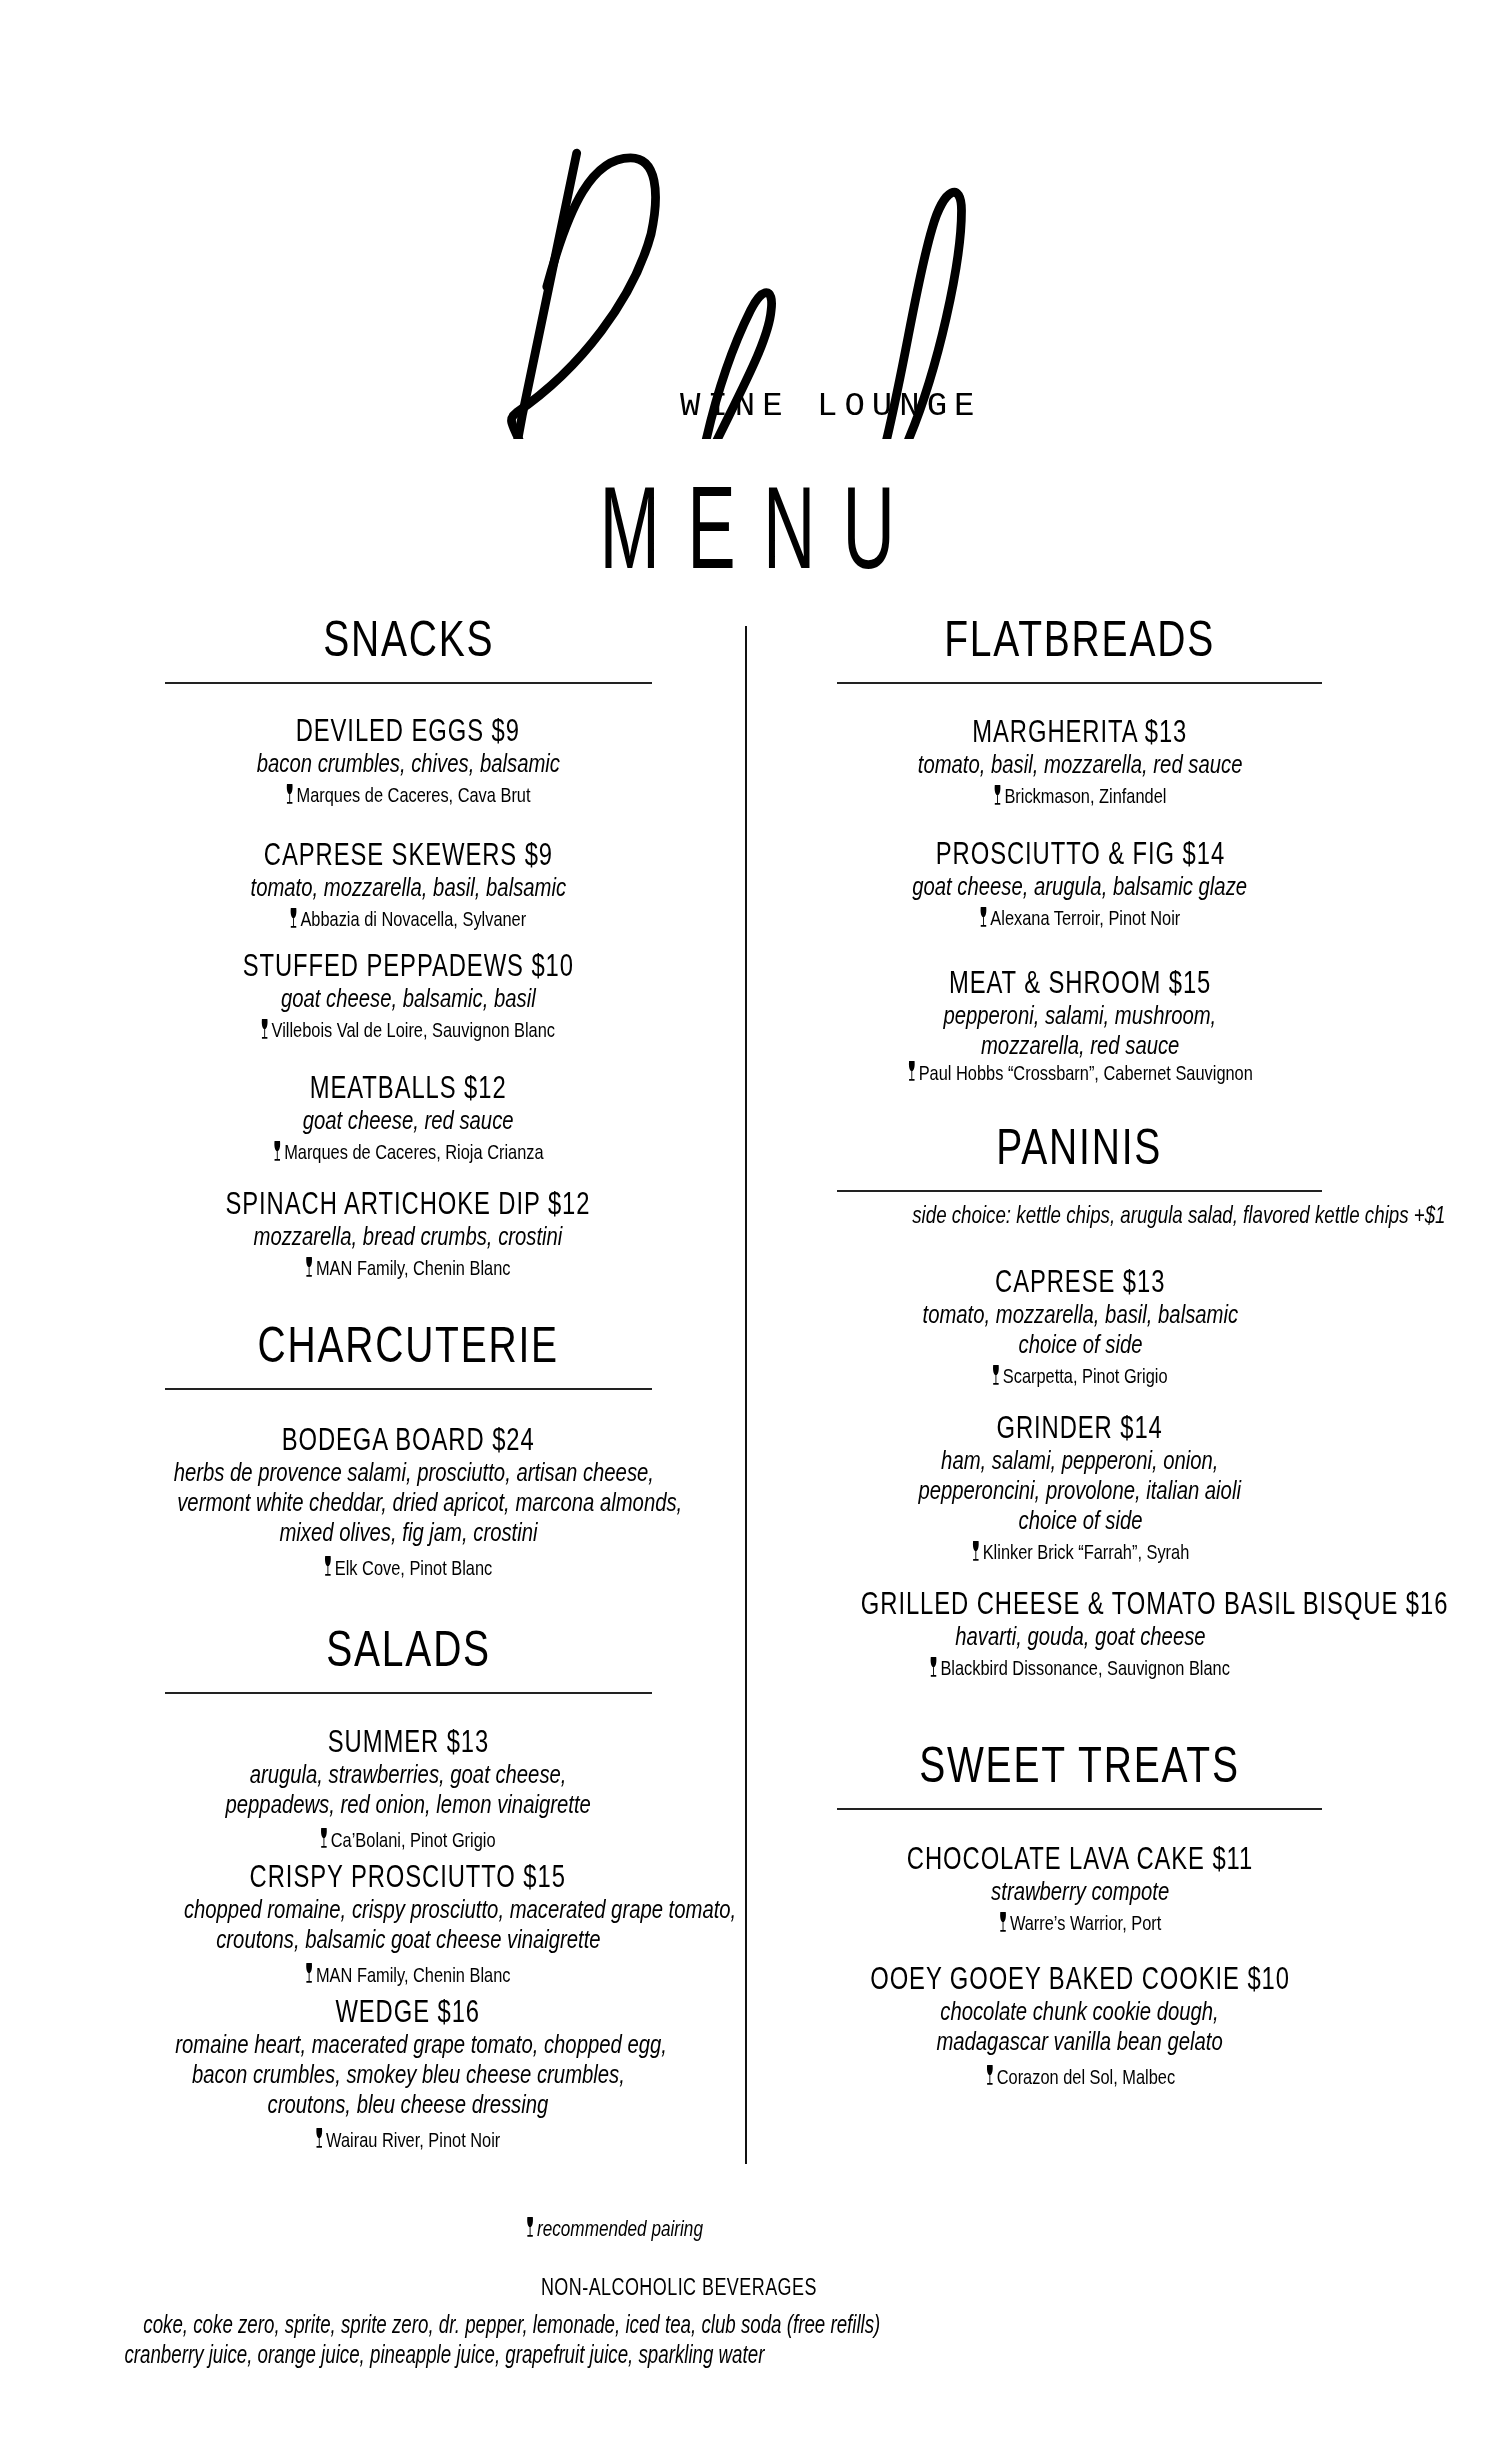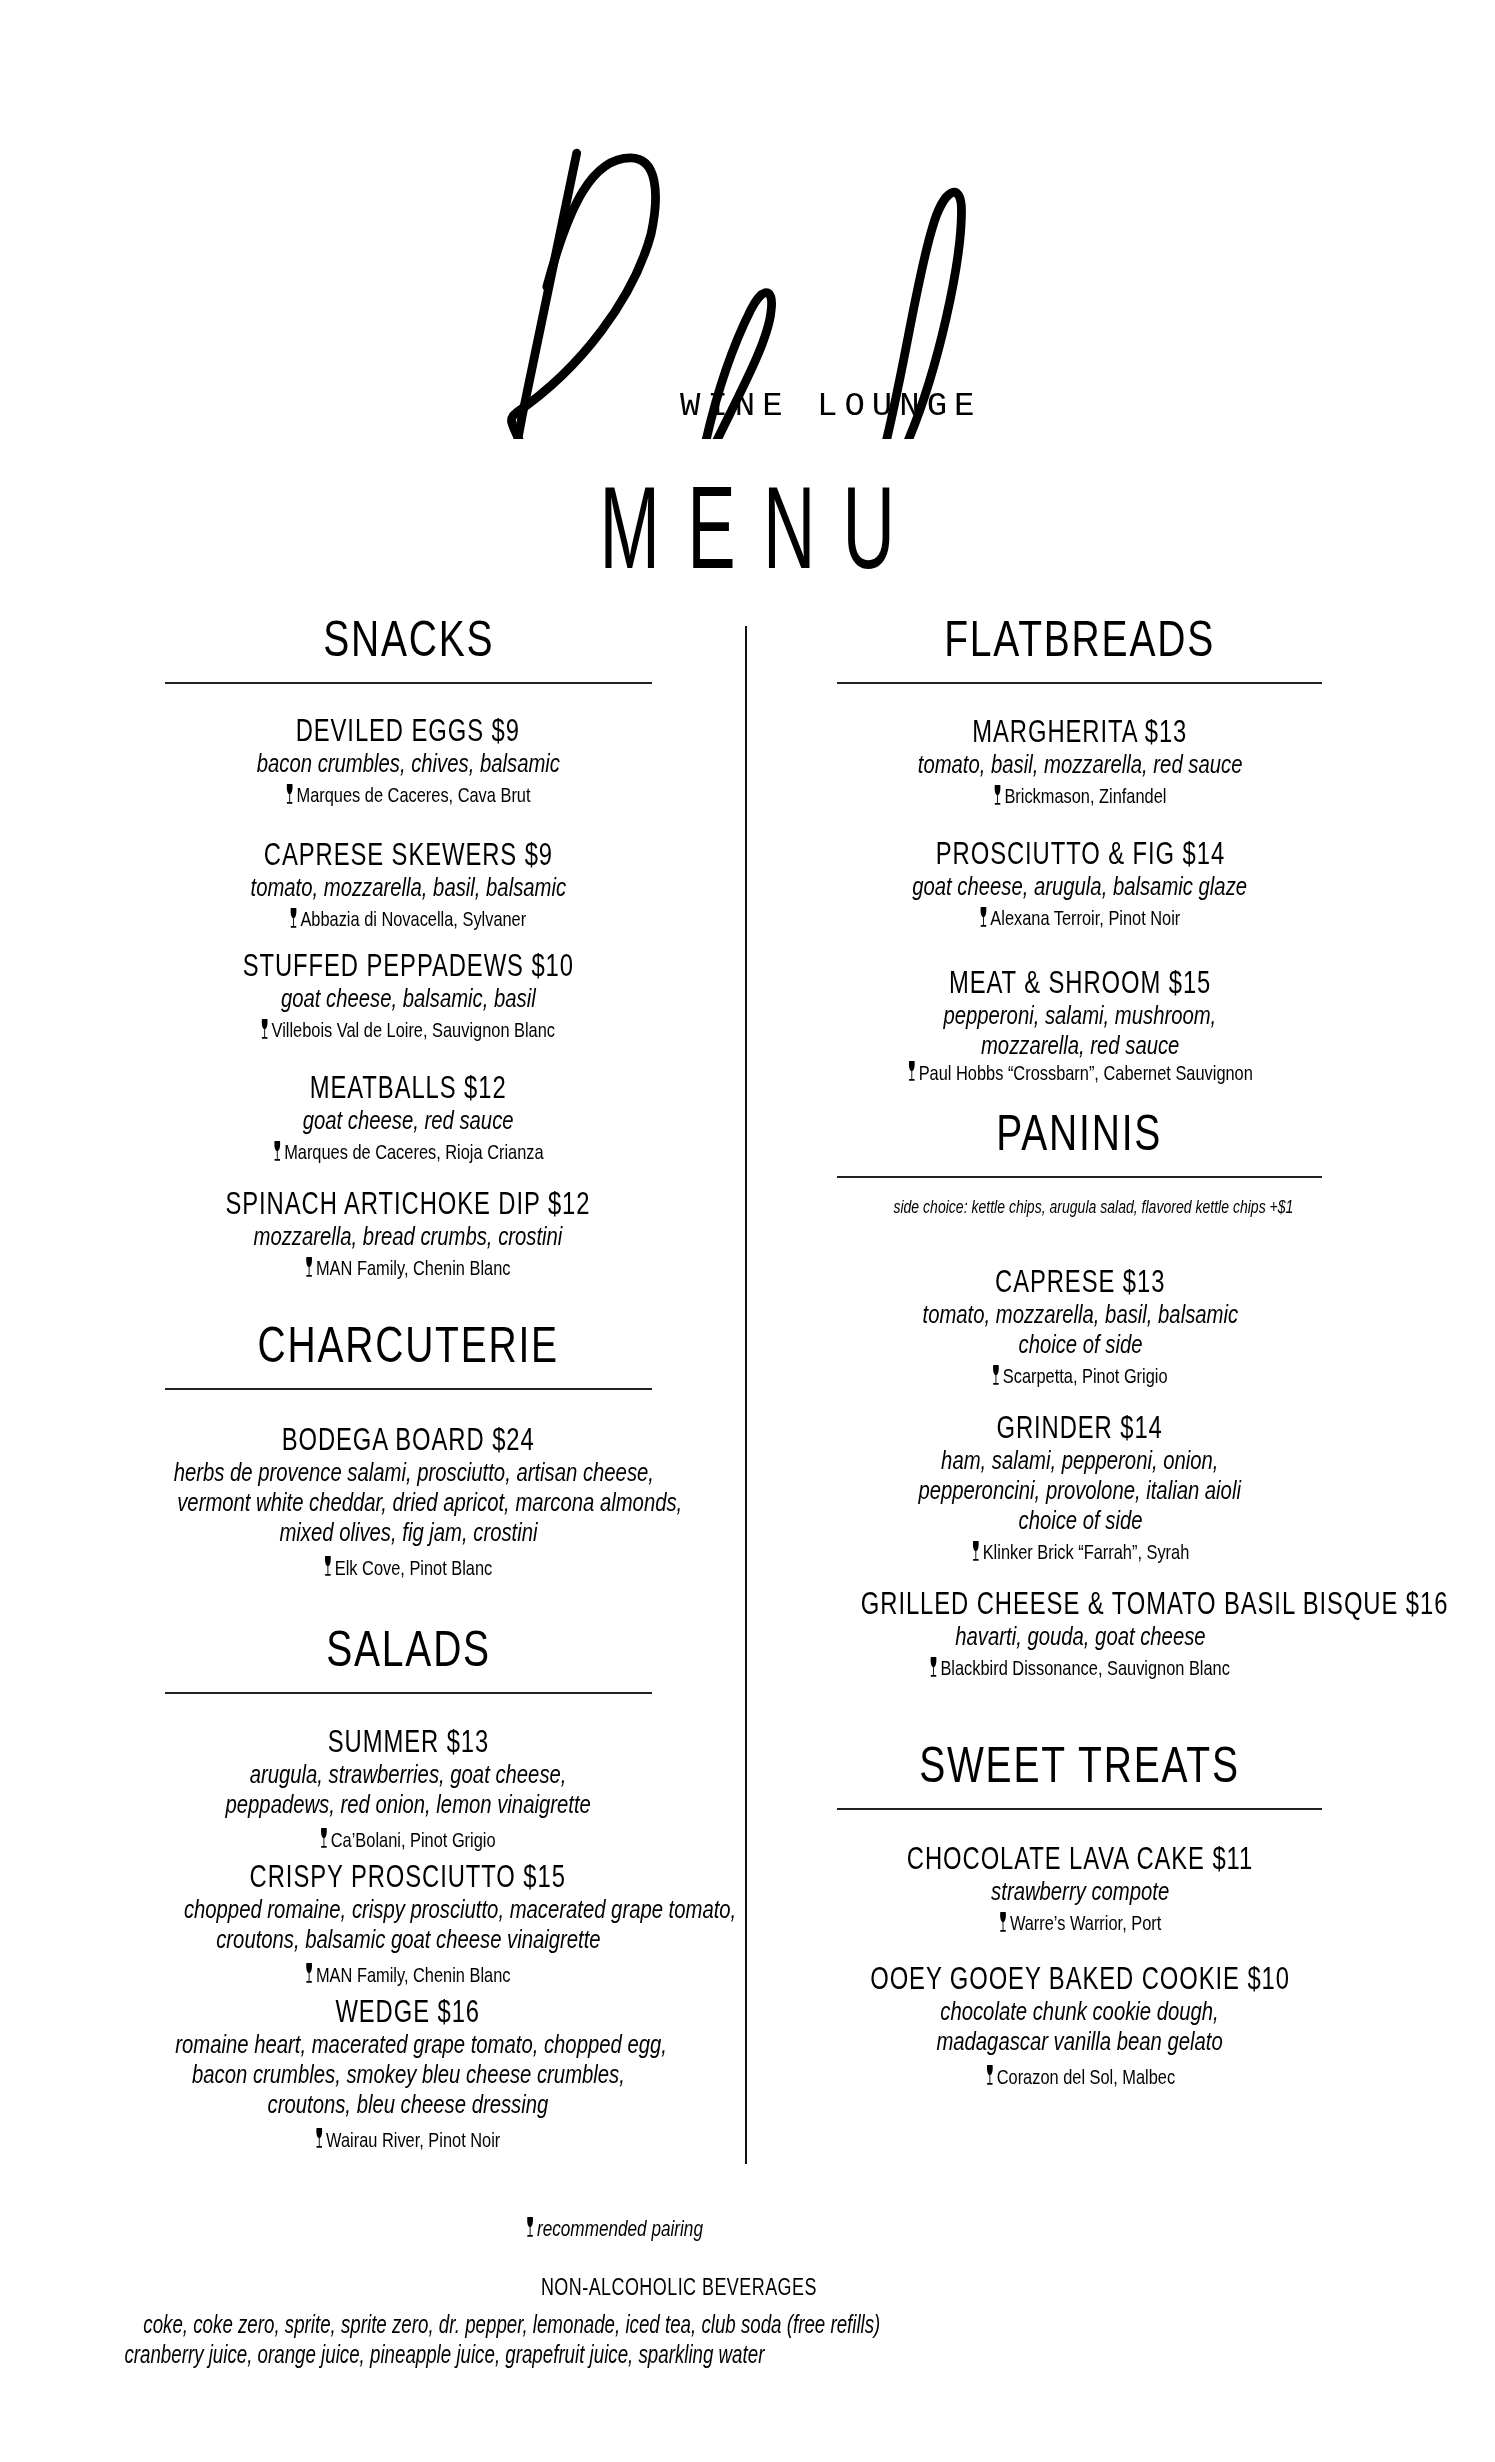--- a/index.html
+++ b/index.html
@@ -201,7 +201,7 @@
           </svg><span>Paul Hobbs “Crossbarn”, Cabernet Sauvignon</span></span></div>
   </div>
 
-  <div class="section" style="top:494px;">
+  <div class="section" style="top:508px;">
     <div class="section-title"><span class="cond">PANINIS</span></div>
     <div class="section-rule"></div>
     <div class="section-note"><span class="cond">side choice: kettle chips, arugula salad, flavored kettle chips +$1</span></div>

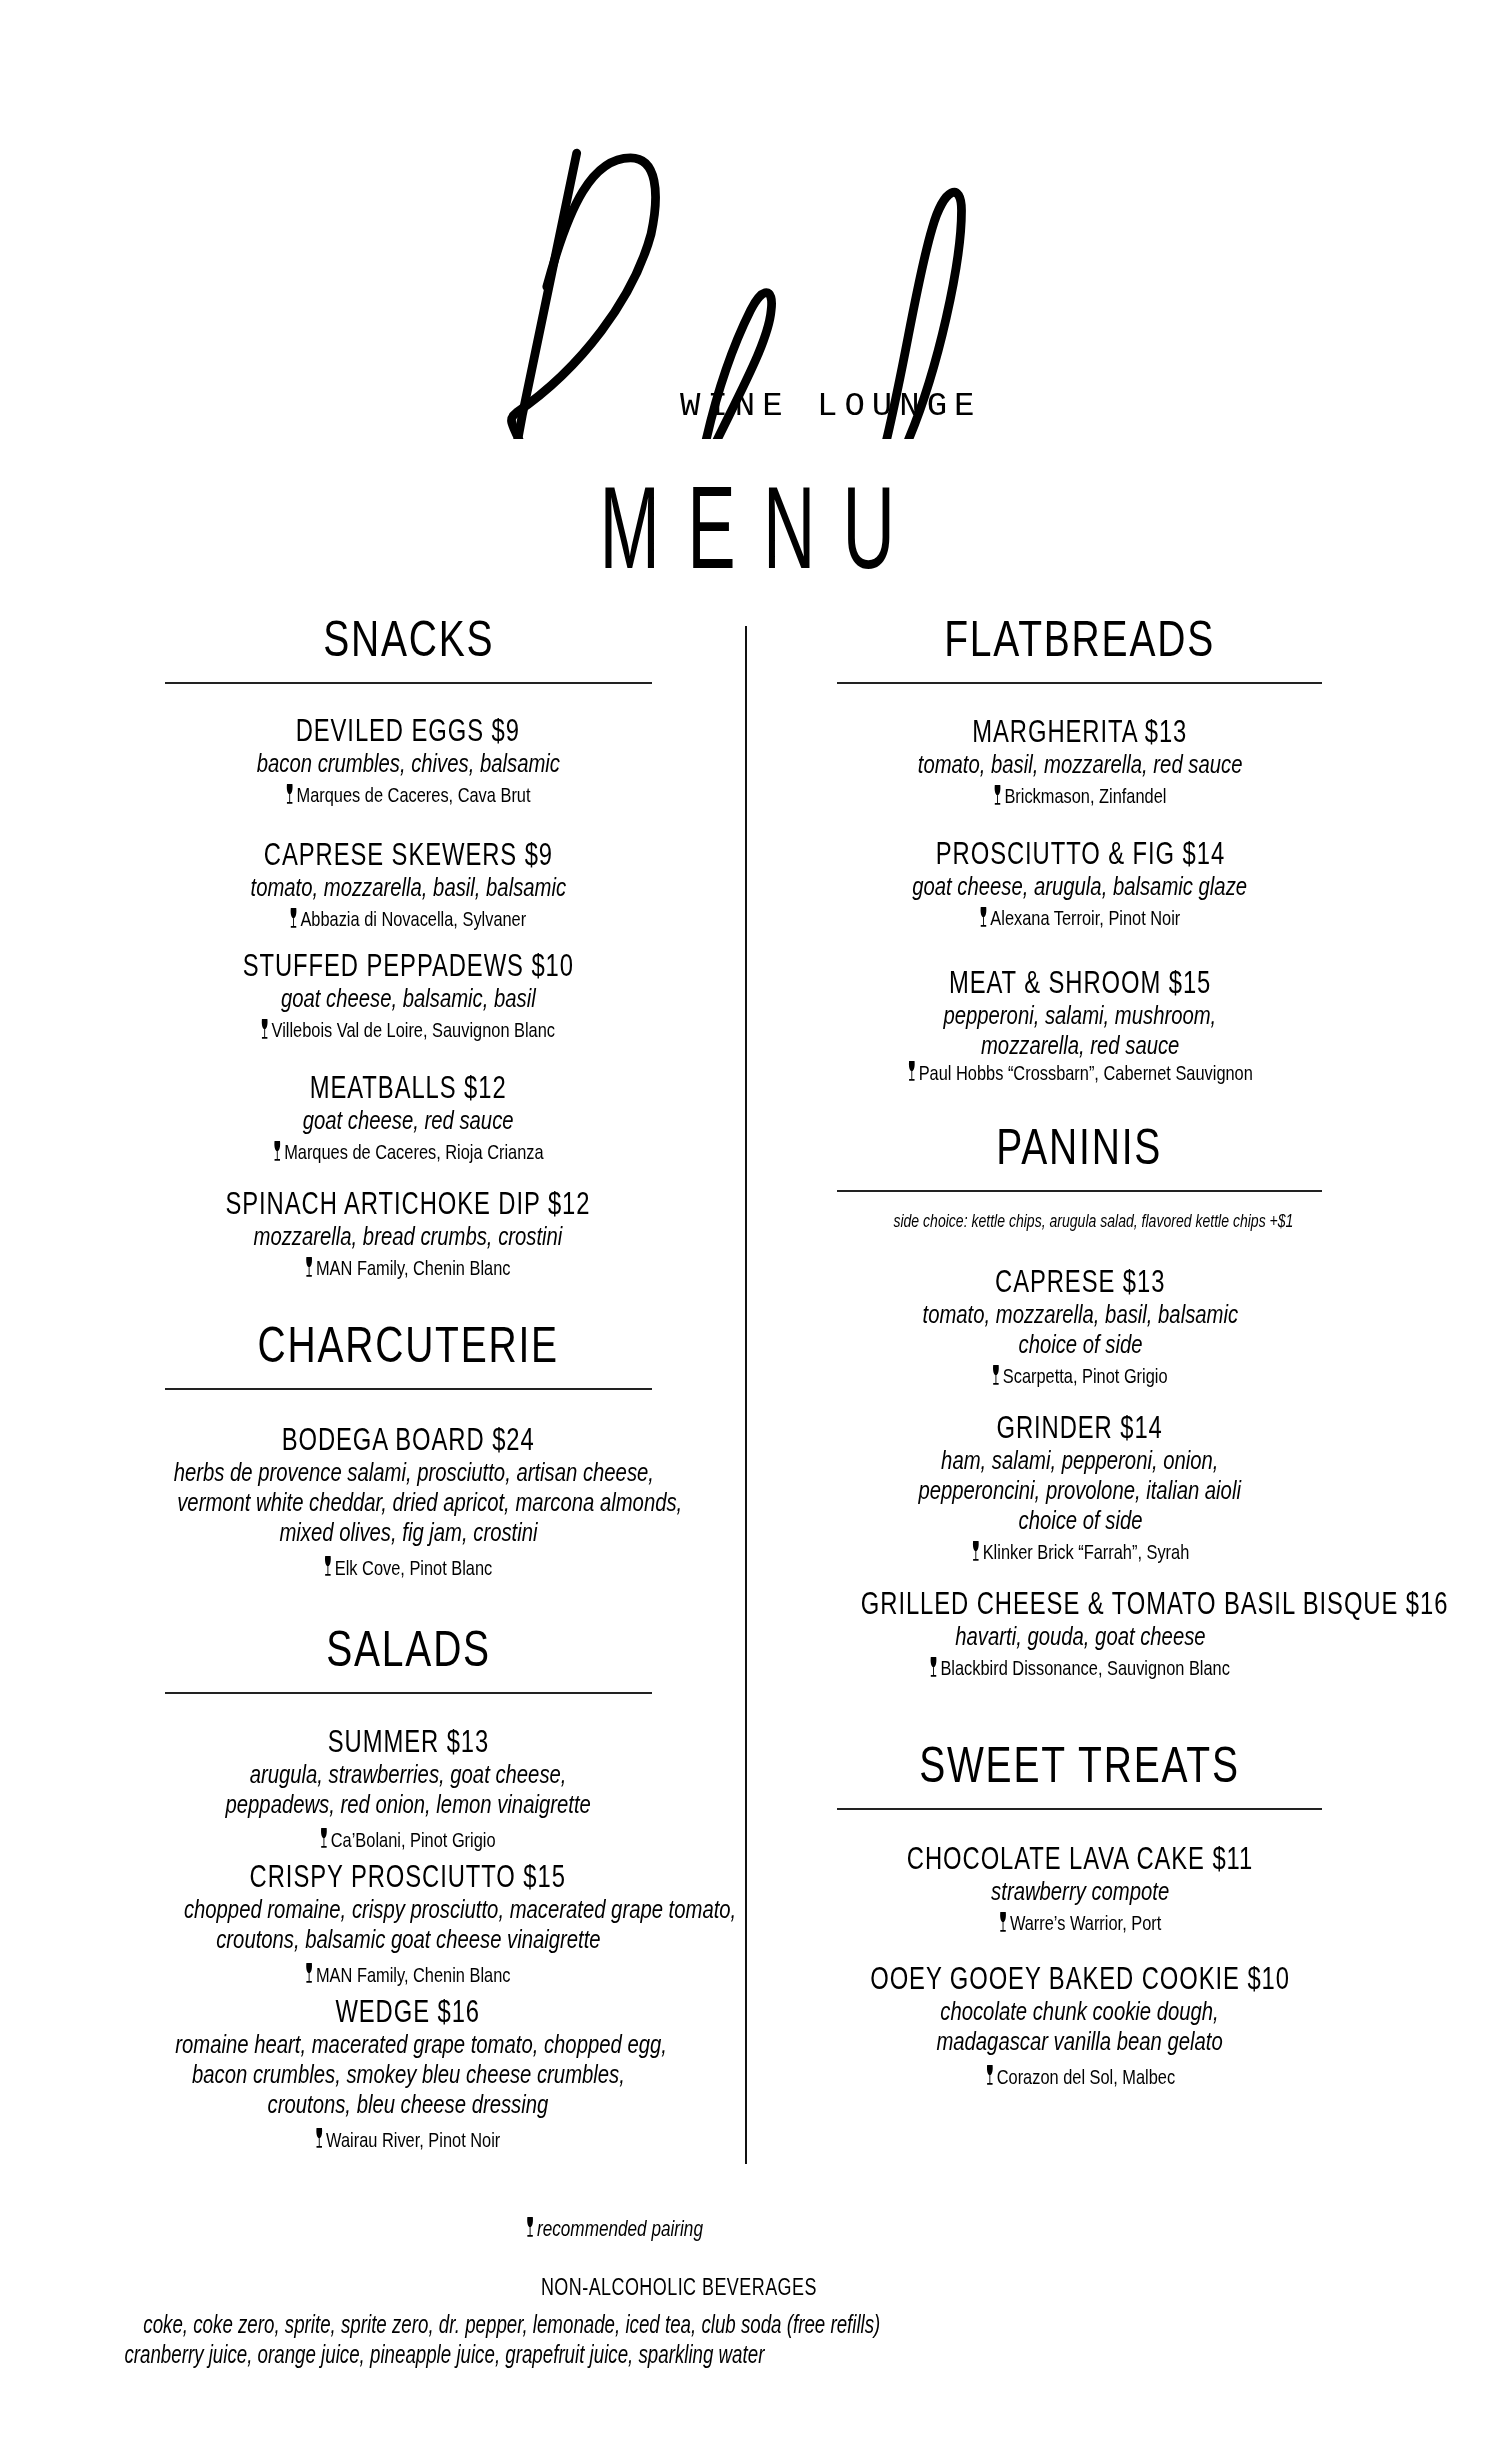--- a/index.html
+++ b/index.html
@@ -23,7 +23,7 @@
   .section { position:absolute; left:0; width:100%; }
   .section-title { text-align:center; font-size:50px; letter-spacing:2.3px; line-height:59px; white-space:nowrap; }
   .section-rule { height:1.8px; background:#222; margin-top:13px; }
-  .section-note { text-align:center; font-style:italic; font-size:18px; line-height:29px; margin-top:15px; white-space:nowrap; }
+  .section-note { text-align:center; font-style:italic; font-size:24px; line-height:29px; margin-top:8px; white-space:nowrap; }
 
   .item { position:absolute; left:-59px; width:604px; text-align:center; }
   .item-name { font-size:30.5px; letter-spacing:1.2px; line-height:35px; white-space:nowrap; }

